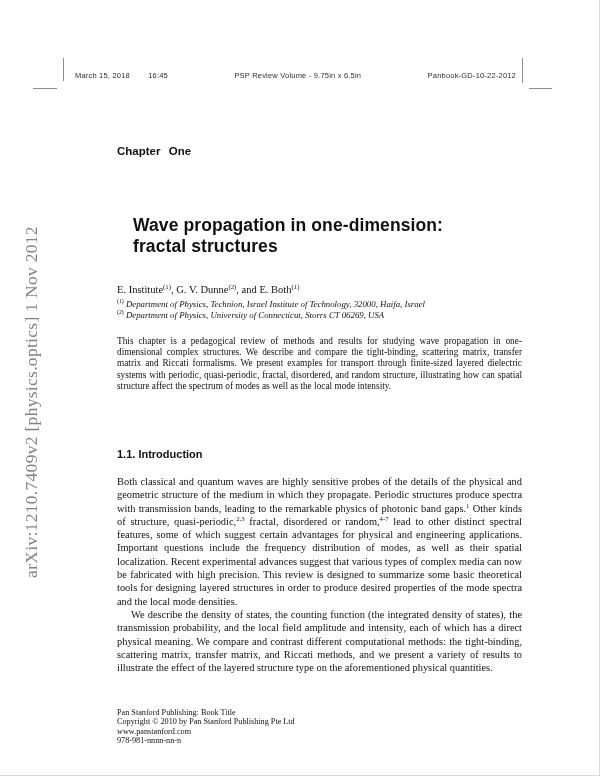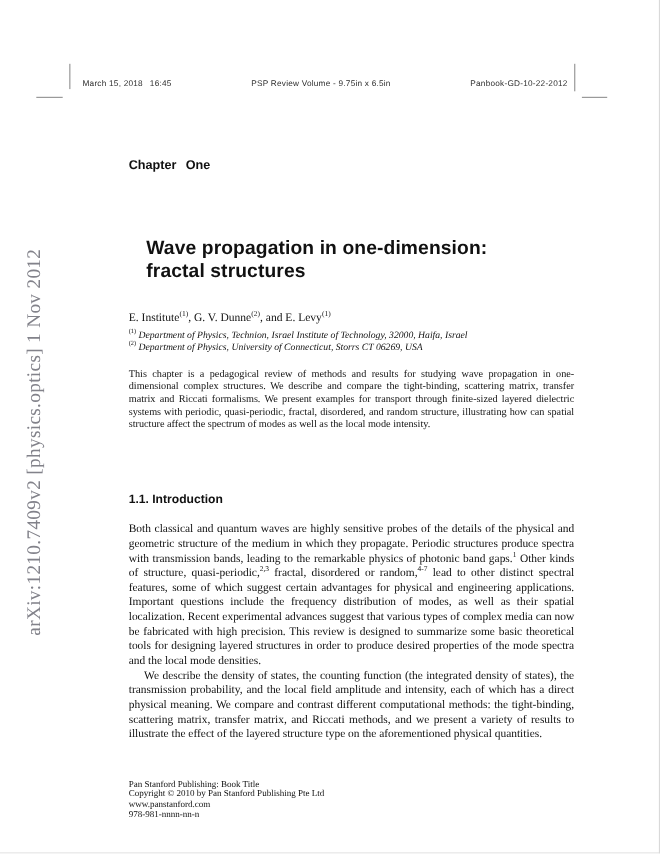--- a/index.html
+++ b/index.html
@@ -41,7 +41,7 @@
     color: #2e2e2e;
     letter-spacing: 0.2px;
   }
-  .runhead .left-group span + span { margin-left: 4px; }
+  .runhead .left-group span + span { margin-left: 16px; }
 
   
   .arxiv {

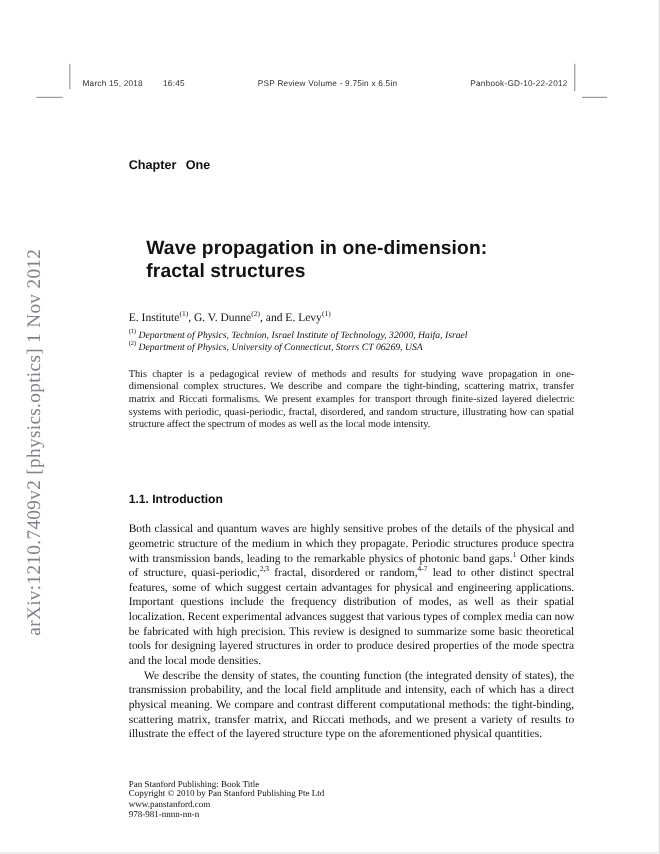--- a/index.html
+++ b/index.html
@@ -172,7 +172,7 @@
       <div>fractal structures</div>
     </h1>
 
-    <div class="authors"><span>E. Institute</span><sup>(1)</sup><span>, G. V. Dunne</span><sup>(2)</sup><span>, and E. Levy</span><sup>(1)</sup></div>
+    <div class="authors"><span>E. Institute</span><sup>(1)</sup><span>, G. V. Dunne</span><sup>(2)</sup><span>, and E. Both</span><sup>(1)</sup></div>
 
     <div class="affils">
       <div><sup>(1)</sup> <span class="it">Department of Physics, Technion, Israel Institute of Technology, 32000, Haifa, Israel</span></div>

